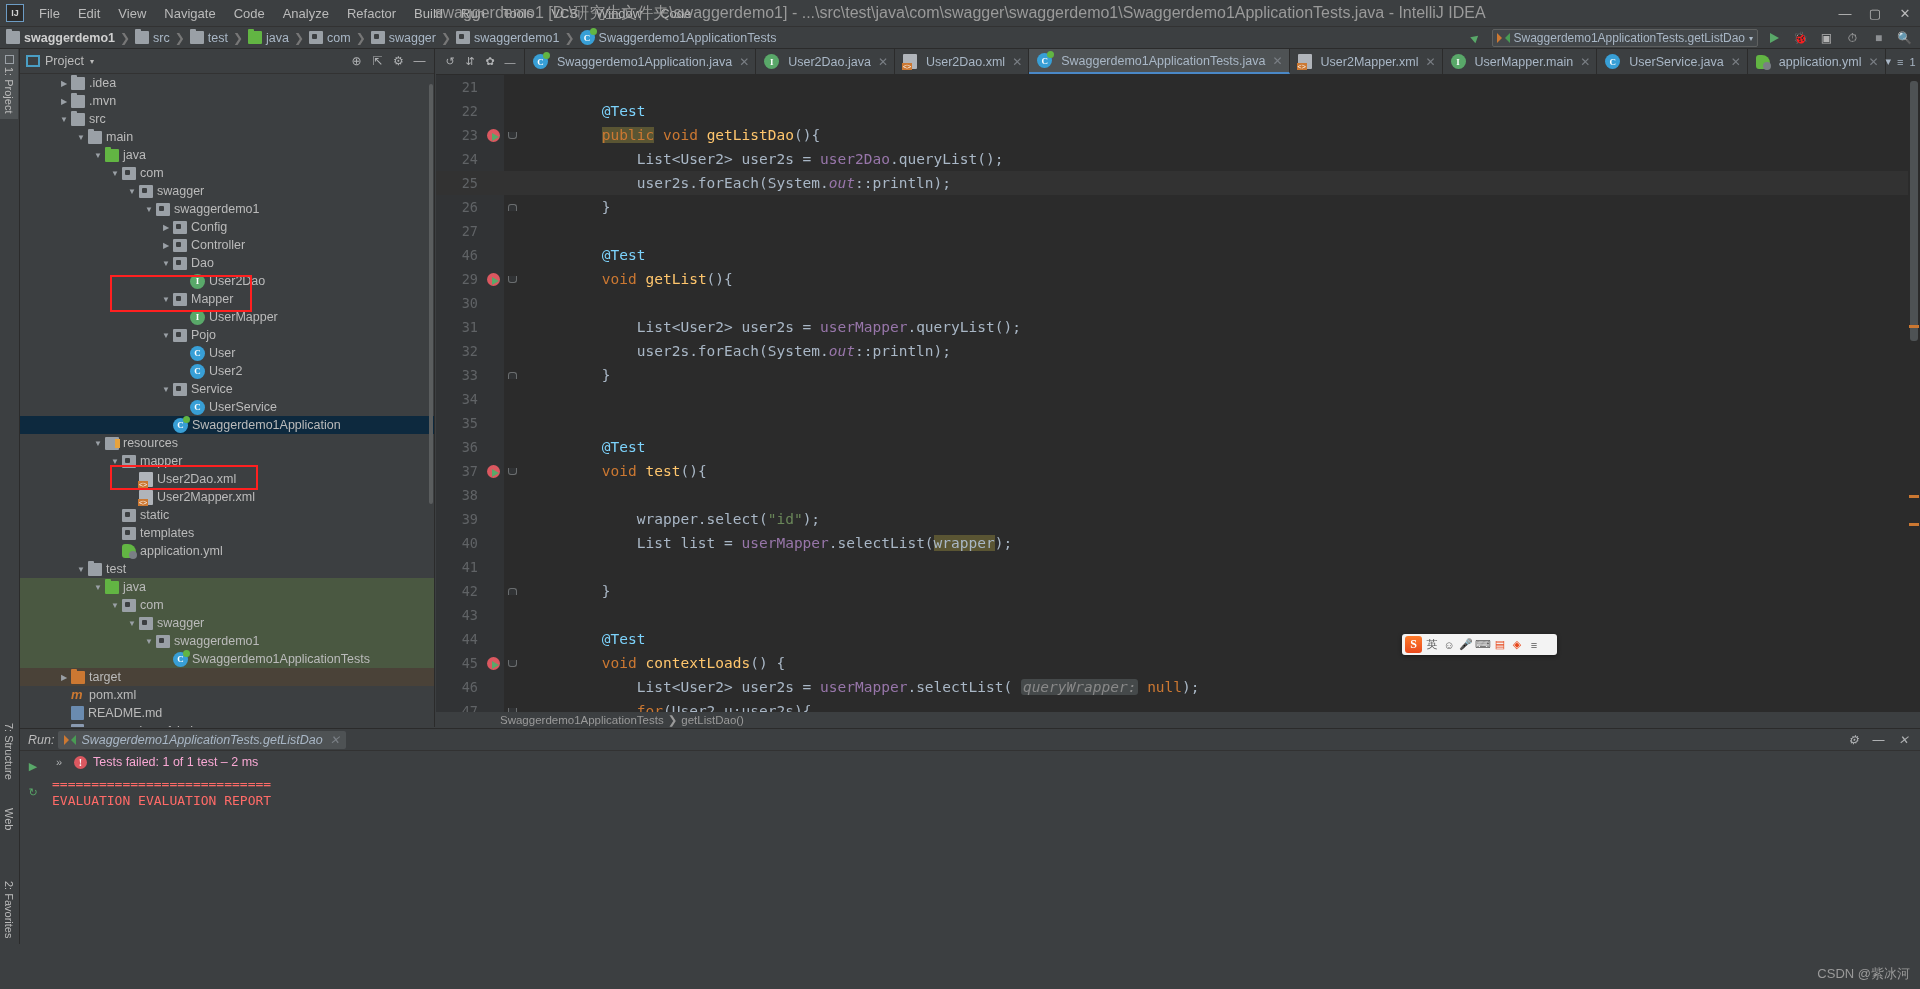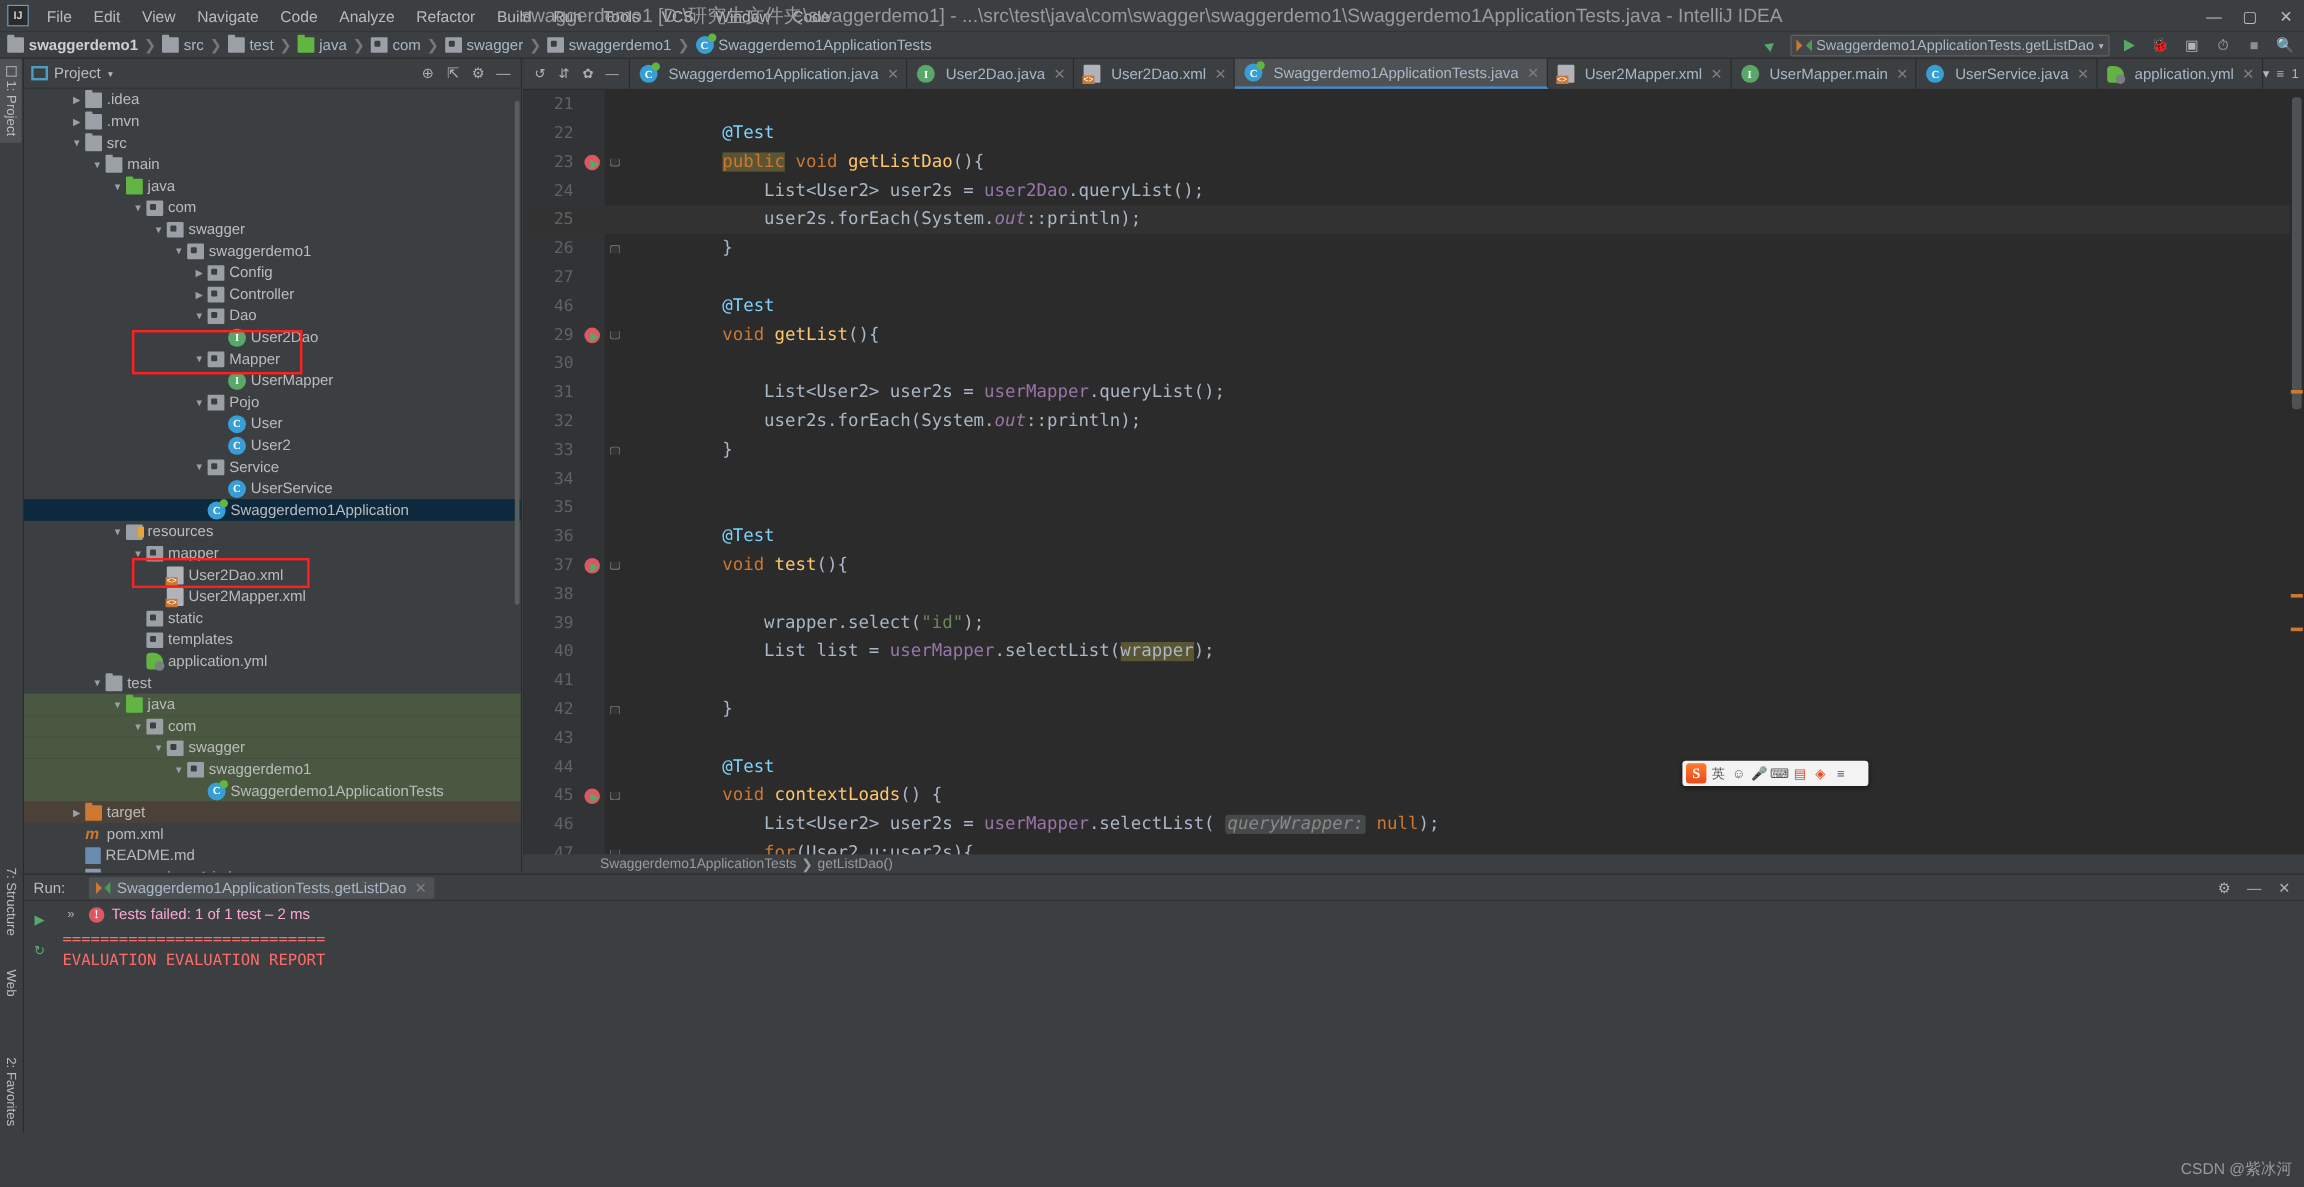--- a/index.html
+++ b/index.html
@@ -342,9 +342,10 @@
     background: #3c3f41; border-top: 1px solid #2b2b2b;
   }
   .rp-header {
-    height: 22px; display: flex; align-items: center; gap: 20px;
+    height: 22px; display: flex; align-items: center; gap: 4px;
     padding-left: 8px; font-size: 12.5px; color: #bbbbbb;
     border-bottom: 1px solid #323232;
+    font-style: italic;
   }
   .rp-tab {
     display: flex; align-items: center; gap: 5px; padding: 2px 6px;

